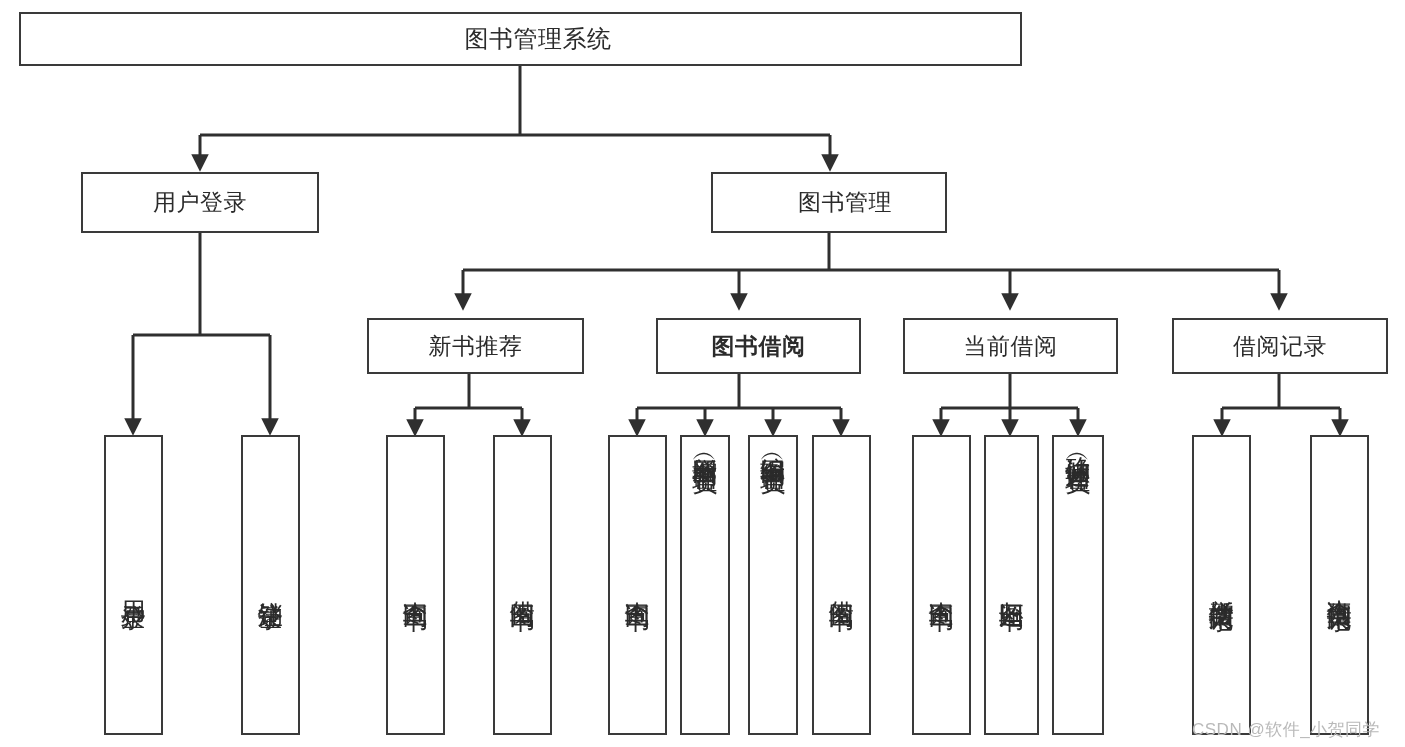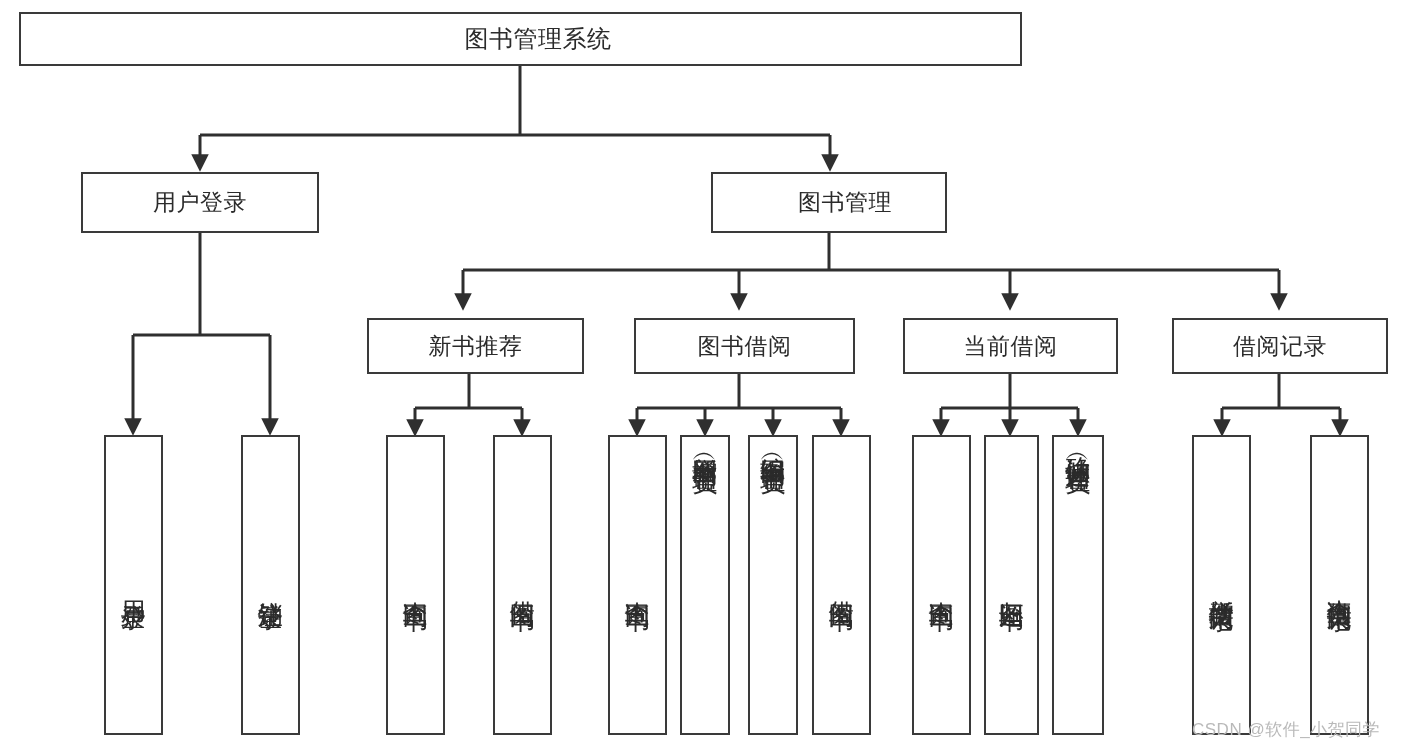--- a/index.html
+++ b/index.html
@@ -147,7 +147,7 @@
   <div class="node horiz" style="left:361px; top:318px; width:217px; height:56px;margin-left:6px;">
     <span class="node-label">新书推荐</span>
   </div>
-  <div class="node horiz" style="left:634px; top:318px; width:221px; height:56px;">
+  <div class="node horiz" style="left:656px; top:318px; width:205px; height:56px;font-weight:bold;">
     <span class="node-label">图书借阅</span>
   </div>
   <div class="node horiz" style="left:1172px; top:318px; width:216px; height:56px;">

